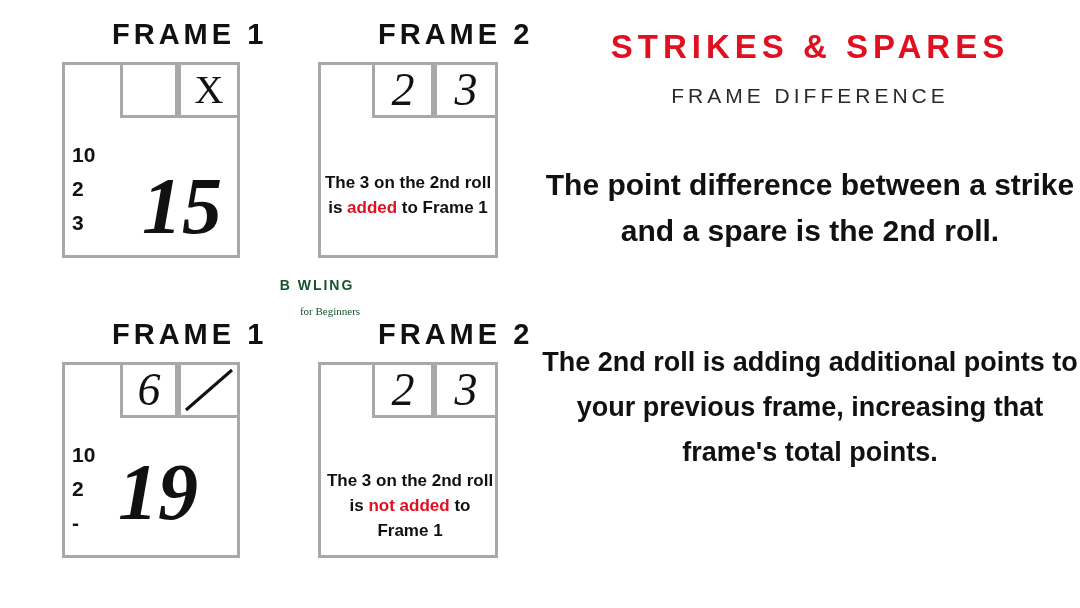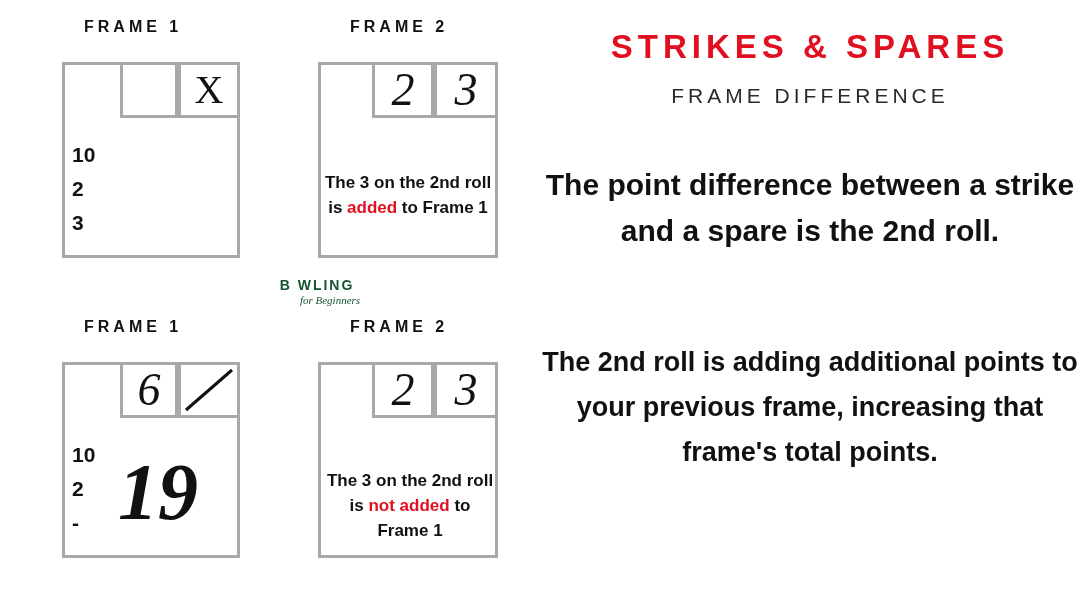--- a/index.html
+++ b/index.html
@@ -35,10 +35,11 @@
     position: absolute;
     font-family: "Liberation Sans", sans-serif;
     font-weight: bold;
-    font-size: 16px;
+    font-size: 29px;
     letter-spacing: 4px;
     color: #111111;
     white-space: nowrap;
+    margin-left: 28px;
   }
   .ft-1 { left: 84px;  top: 0px; }
   .ft-2 { left: 350px; top: 0px; }

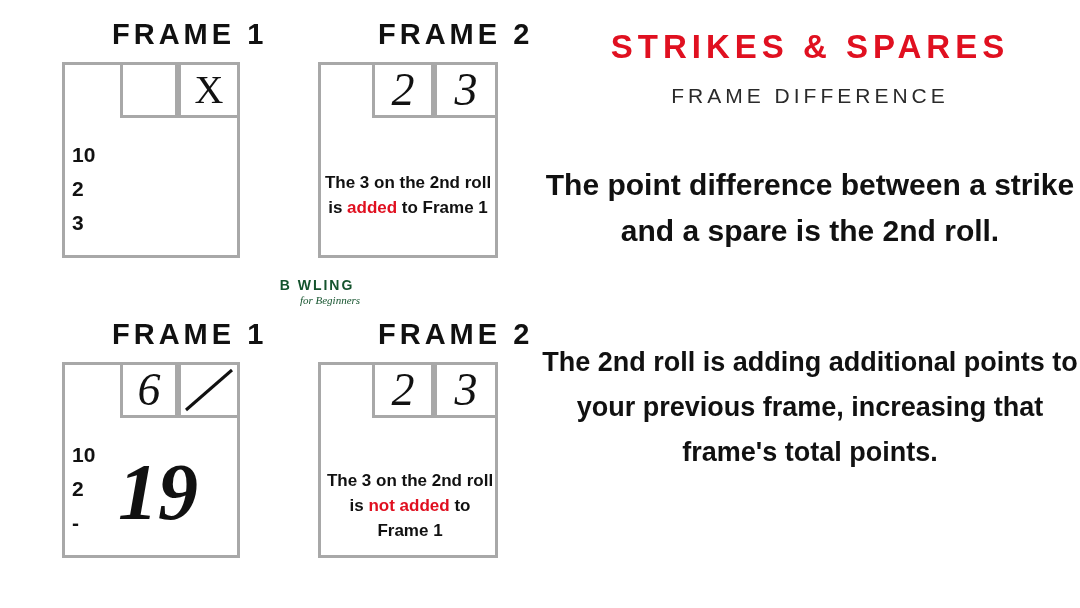--- a/index.html
+++ b/index.html
@@ -226,6 +226,7 @@
     <div>2</div>
     <div>3</div>
   </div>
+  <div class="total total-top">15</div>
 
   <div class="frame-box box-f2"></div>
   <div class="roll-box f2-roll-a">

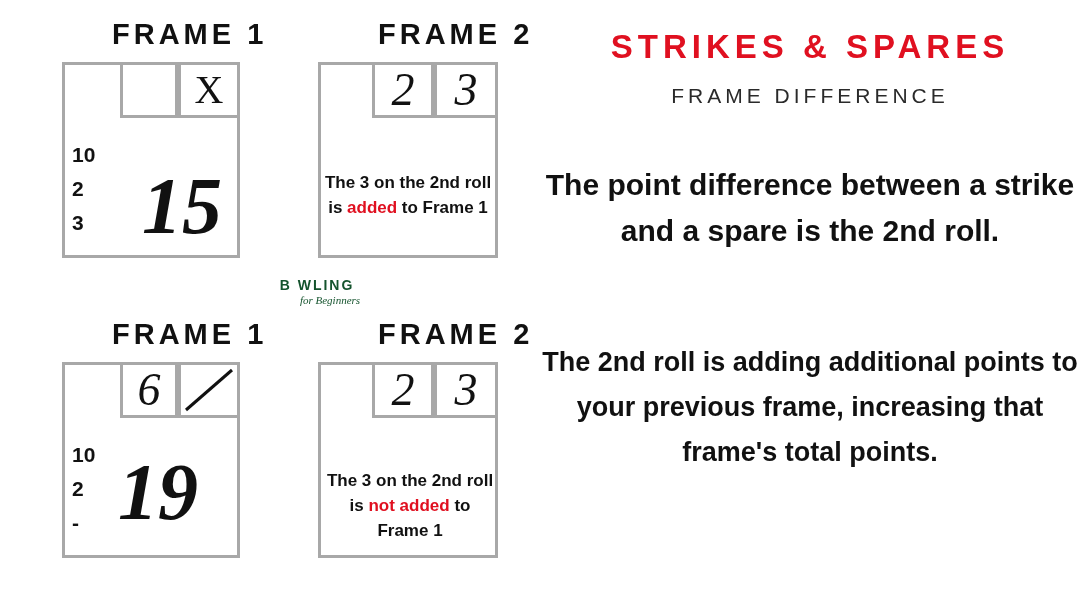--- a/index.html
+++ b/index.html
@@ -155,10 +155,9 @@
   }
   .wm-sub {
     font-family: "Liberation Serif", serif;
-    font-style: italic;
     font-size: 11px;
     line-height: 13px;
-    margin-top: 1px;
+    margin-top: 12px;
     padding-left: 26px;
   }
 

